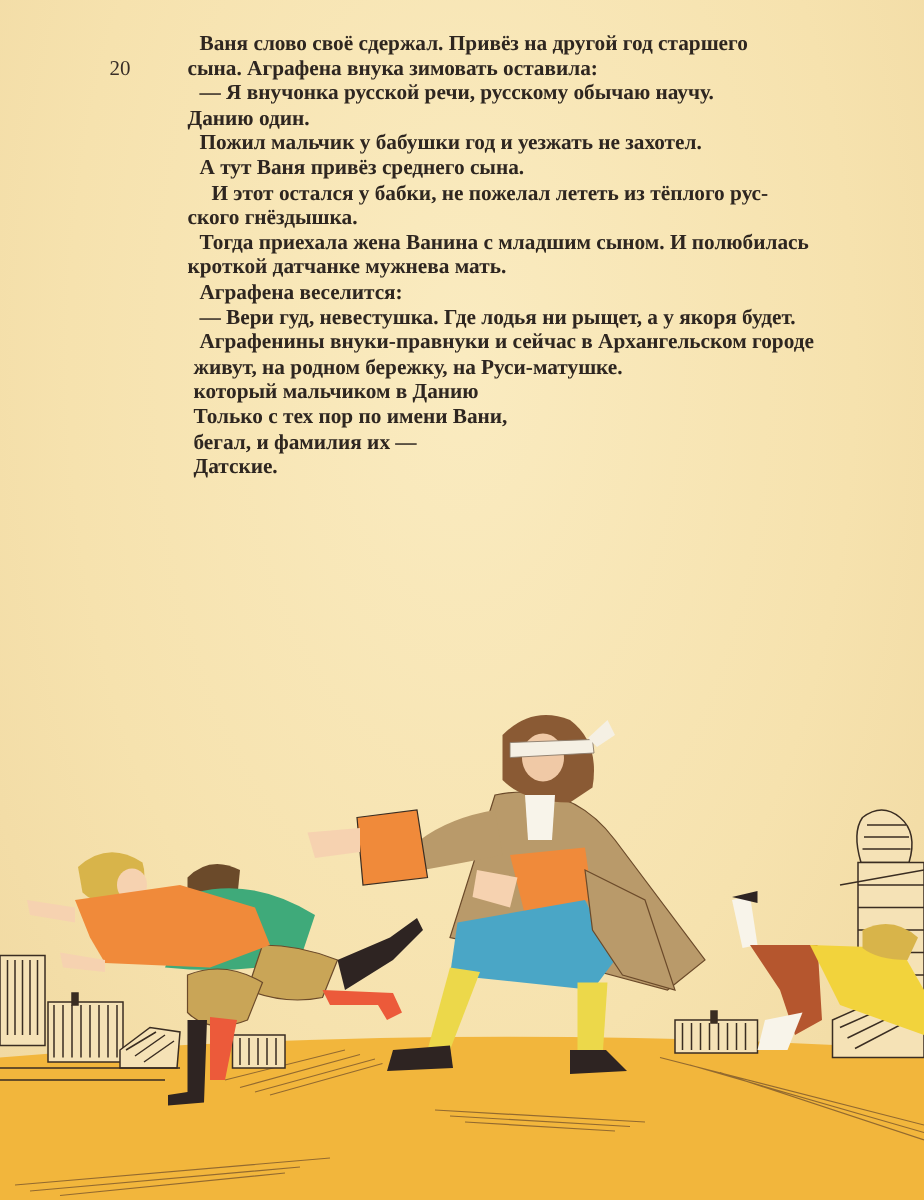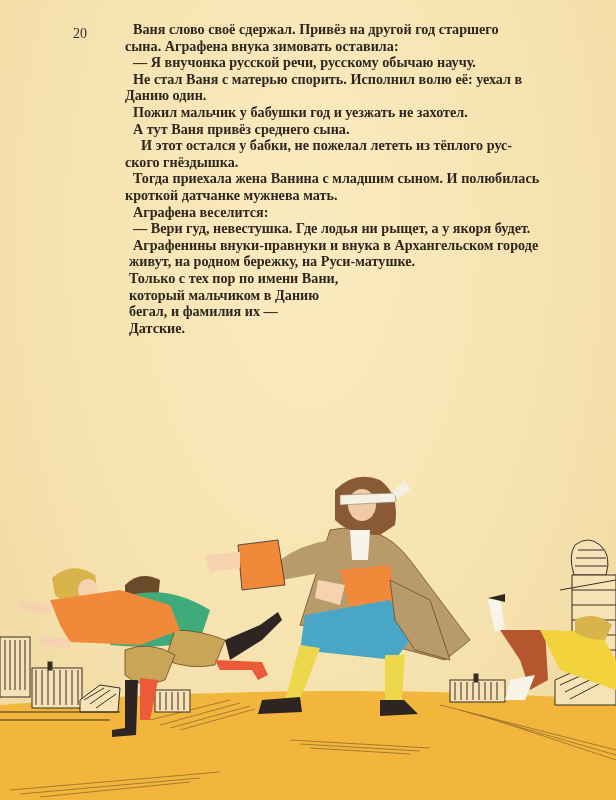--- a/index.html
+++ b/index.html
@@ -13,7 +13,7 @@
     background: radial-gradient(ellipse at 50% 30%, #faebc0 0%, #f6e2ae 60%, #f0d8a0 100%);
   }
   .page-number {
-    position: absolute; left: 73px; top: 26px;
+    position: absolute; left: 73px; top: 39px;
     font-size: 14px; color: #3a2f28;
   }
   .text-block {

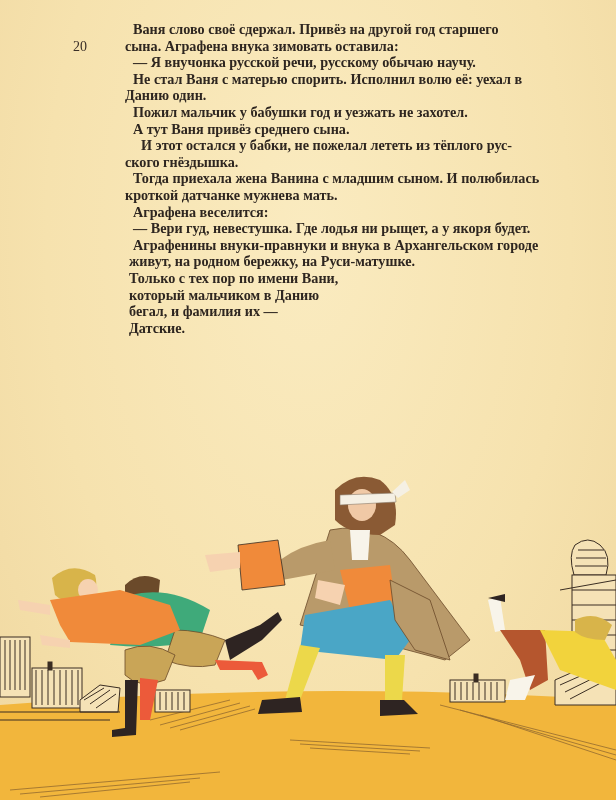--- a/index.html
+++ b/index.html
@@ -35,7 +35,6 @@
       <span class="line" style="padding-left: 0px; margin-left: 4px;">Ваня слово своё сдержал. Привёз на другой год старшего</span>
       <span class="line" style="margin-left: -4px;">сына. Аграфена внука зимовать оставила:</span>
       <span class="line" style="padding-left: 0px; margin-left: 4px;">— Я внучонка русской речи, русскому обычаю научу.</span>
-      <span class="line" style="padding-left: 0px; margin-left: 4px;">Не стал Ваня с матерью спорить. Исполнил волю её: уехал в</span>
       <span class="line" style="margin-left: -4px;">Данию один.</span>
       <span class="line" style="padding-left: 0px; margin-left: 4px;">Пожил мальчик у бабушки год и уезжать не захотел.</span>
       <span class="line" style="padding-left: 0px; margin-left: 4px;">А тут Ваня привёз среднего сына.</span>

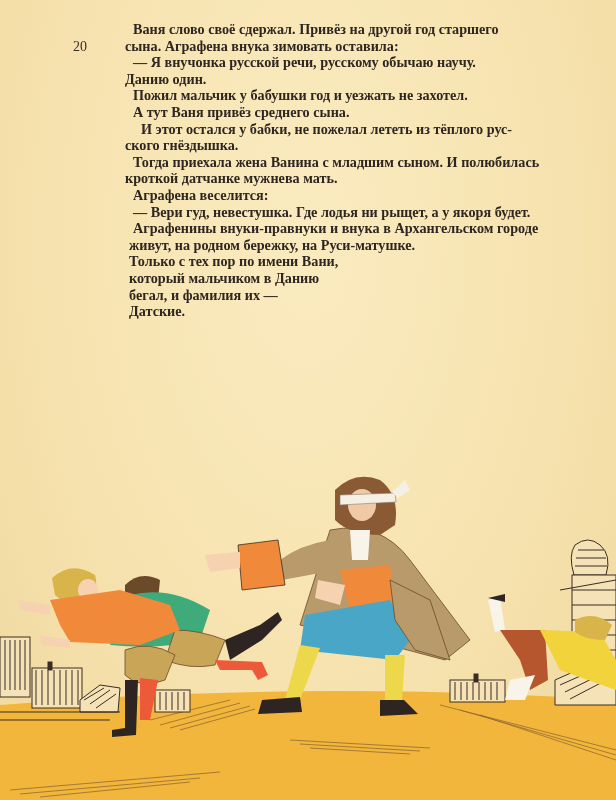--- a/index.html
+++ b/index.html
@@ -44,7 +44,7 @@
       <span class="line" style="margin-left: -4px;">кроткой датчанке мужнева мать.</span>
       <span class="line" style="padding-left: 0px; margin-left: 4px;">Аграфена веселится:</span>
       <span class="line" style="padding-left: 0px; margin-left: 4px;">— Вери гуд, невестушка. Где лодья ни рыщет, а у якоря будет.</span>
-      <span class="line" style="padding-left: 0px; margin-left: 4px;">Аграфенины внуки-правнуки и внука в Архангельском городе</span>
+      <span class="line" style="padding-left: 0px; margin-left: 4px;">Аграфенины внуки-правнуки и сейчас в Архангельском городе</span>
       <span class="line verse">живут, на родном бережку, на Руси-матушке.</span>
       <span class="line verse">Только с тех пор по имени Вани,</span>
       <span class="line verse">который мальчиком в Данию</span>

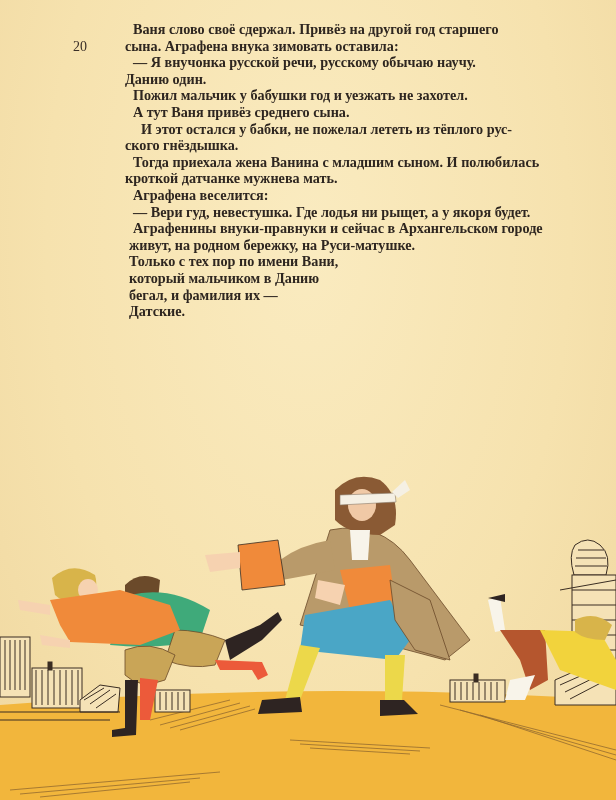--- a/index.html
+++ b/index.html
@@ -46,8 +46,8 @@
       <span class="line" style="padding-left: 0px; margin-left: 4px;">— Вери гуд, невестушка. Где лодья ни рыщет, а у якоря будет.</span>
       <span class="line" style="padding-left: 0px; margin-left: 4px;">Аграфенины внуки-правнуки и сейчас в Архангельском городе</span>
       <span class="line verse">живут, на родном бережку, на Руси-матушке.</span>
+      <span class="line verse">который мальчиком в Данию</span>
       <span class="line verse">Только с тех пор по имени Вани,</span>
-      <span class="line verse">который мальчиком в Данию</span>
       <span class="line verse">бегал, и фамилия их —</span>
       <span class="line verse">Датские.</span>
     </div>

